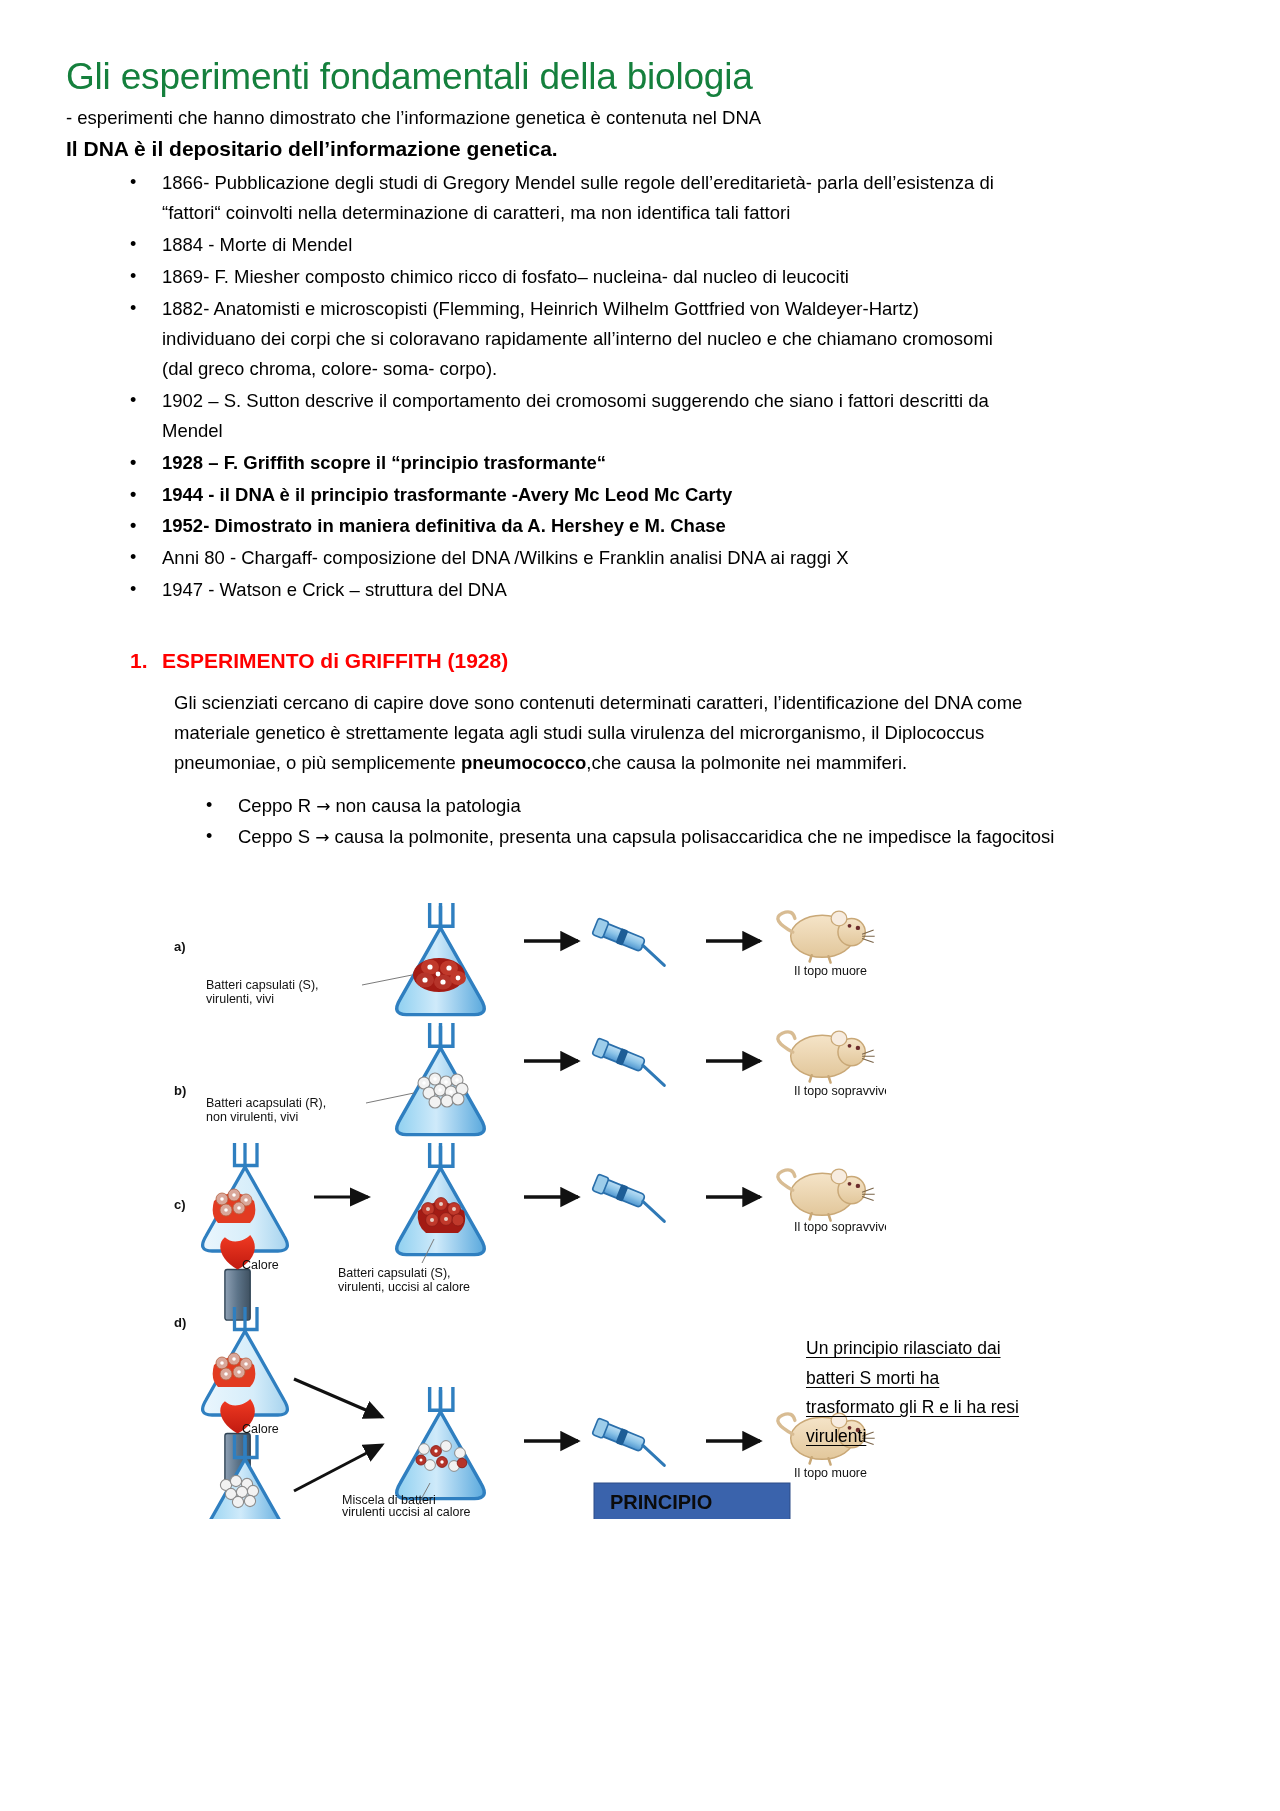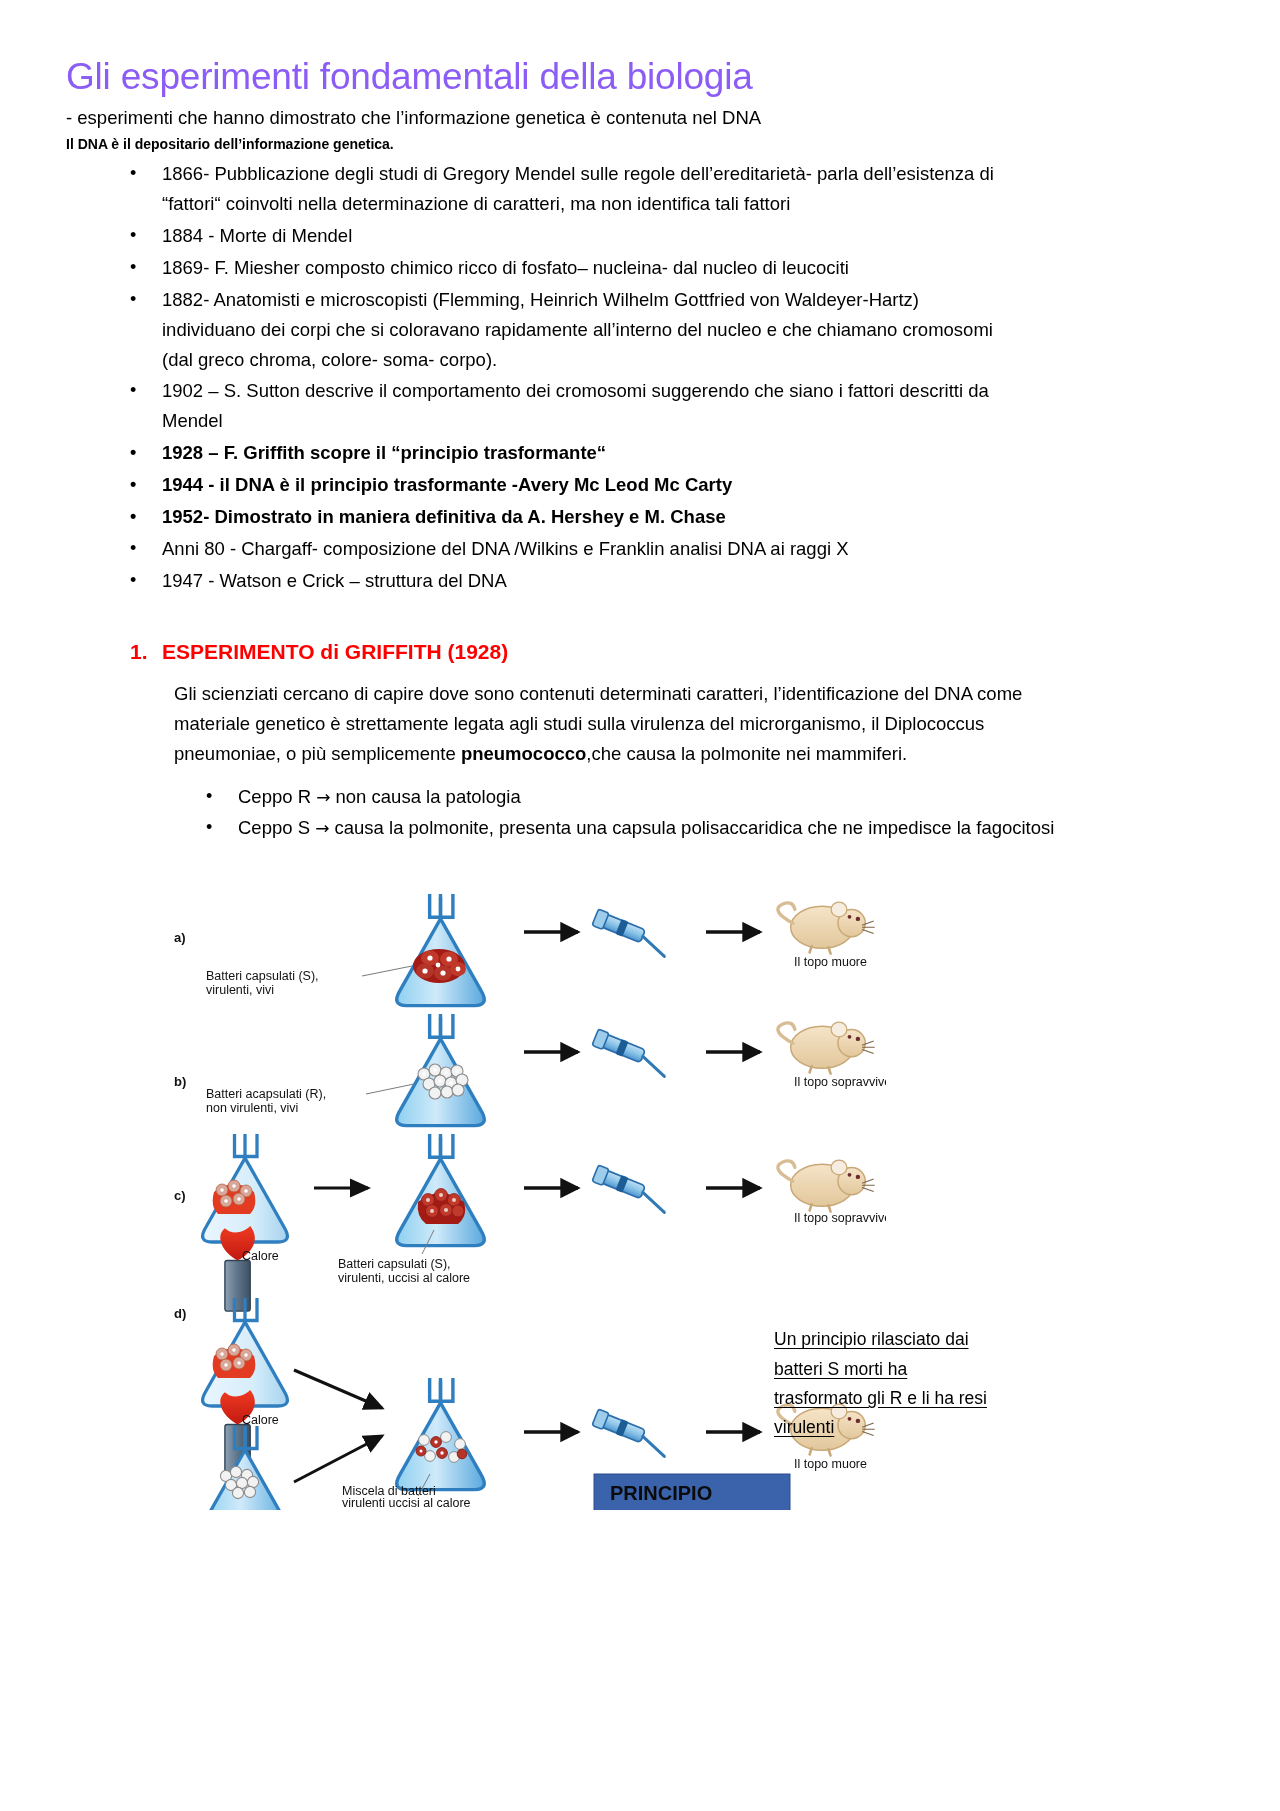--- a/index.html
+++ b/index.html
@@ -27,7 +27,7 @@
 
   
   .doc-title {
-    color: #8b5cf6;
+    color: #15803d;
     font-size: 37px;
     font-weight: normal;
     line-height: 1.15;

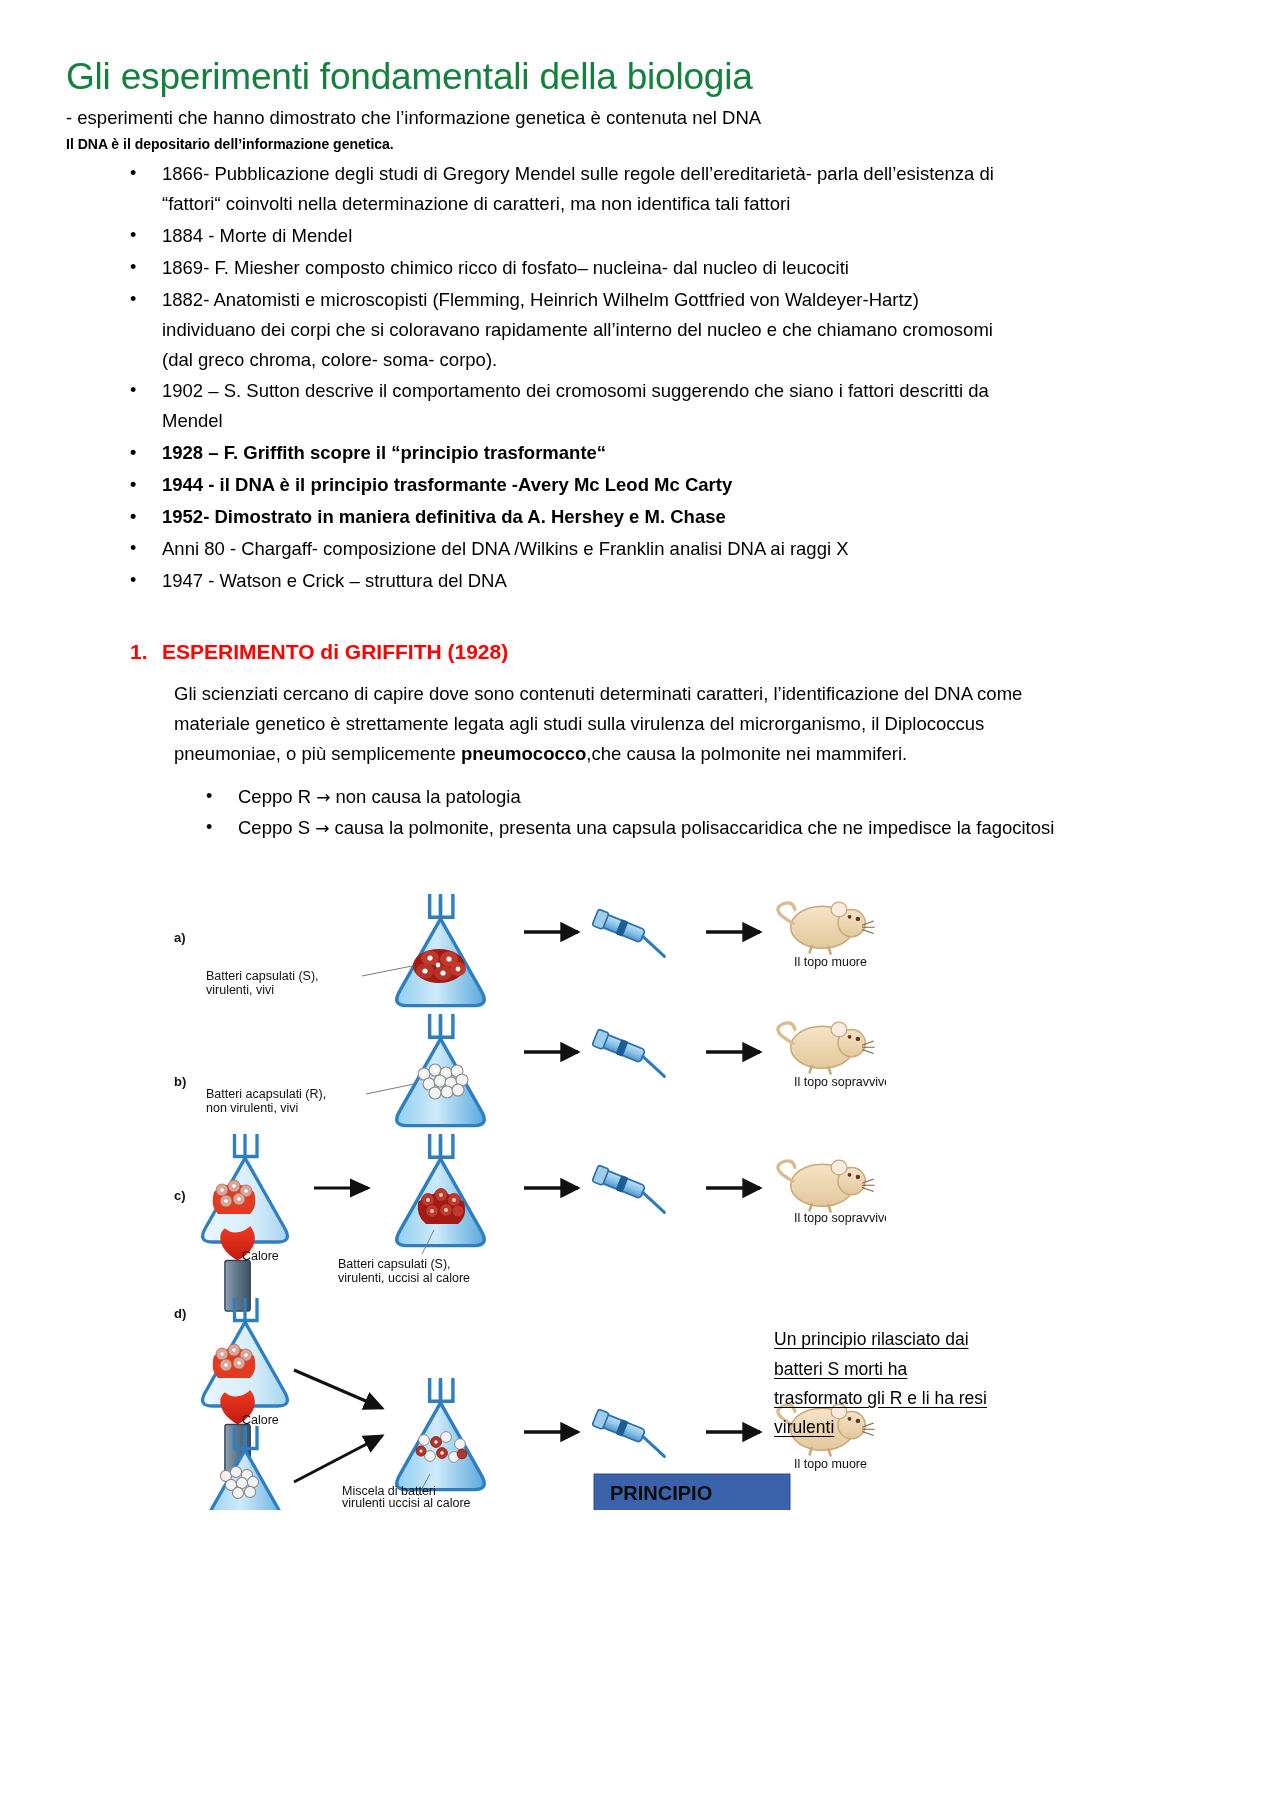--- a/index.html
+++ b/index.html
@@ -40,7 +40,7 @@
     margin: 7px 0 4px 0;
   }
   .bold-heading {
-    font-size: 14px;
+    font-size: 21px;
     font-weight: bold;
     margin: 4px 0 6px 0;
     line-height: 1.3;

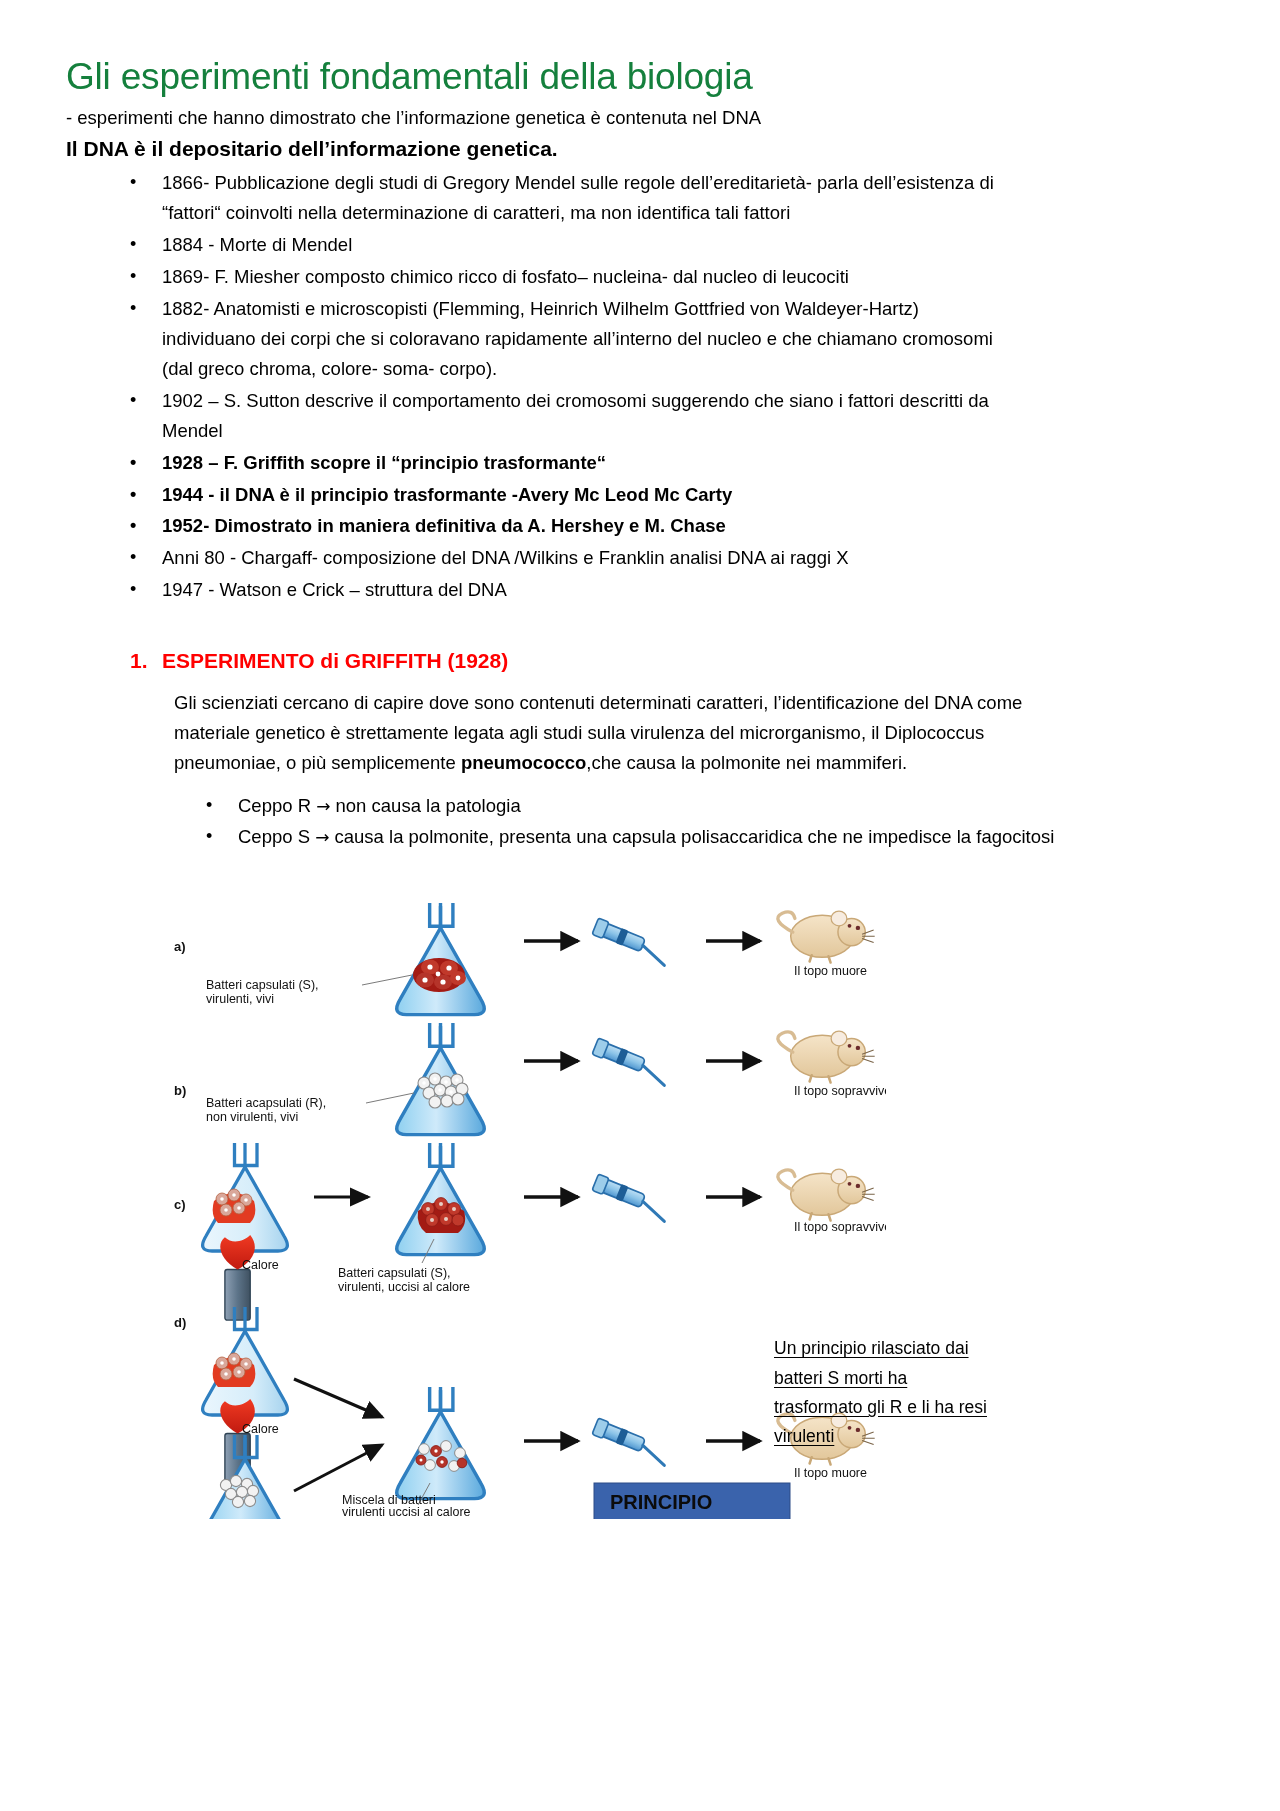--- a/index.html
+++ b/index.html
@@ -140,7 +140,7 @@
 
   .side-note {
     position: absolute;
-    left: 708px;
+    left: 740px;
     top: 455px;
     width: 245px;
     font-size: 17.5px;

